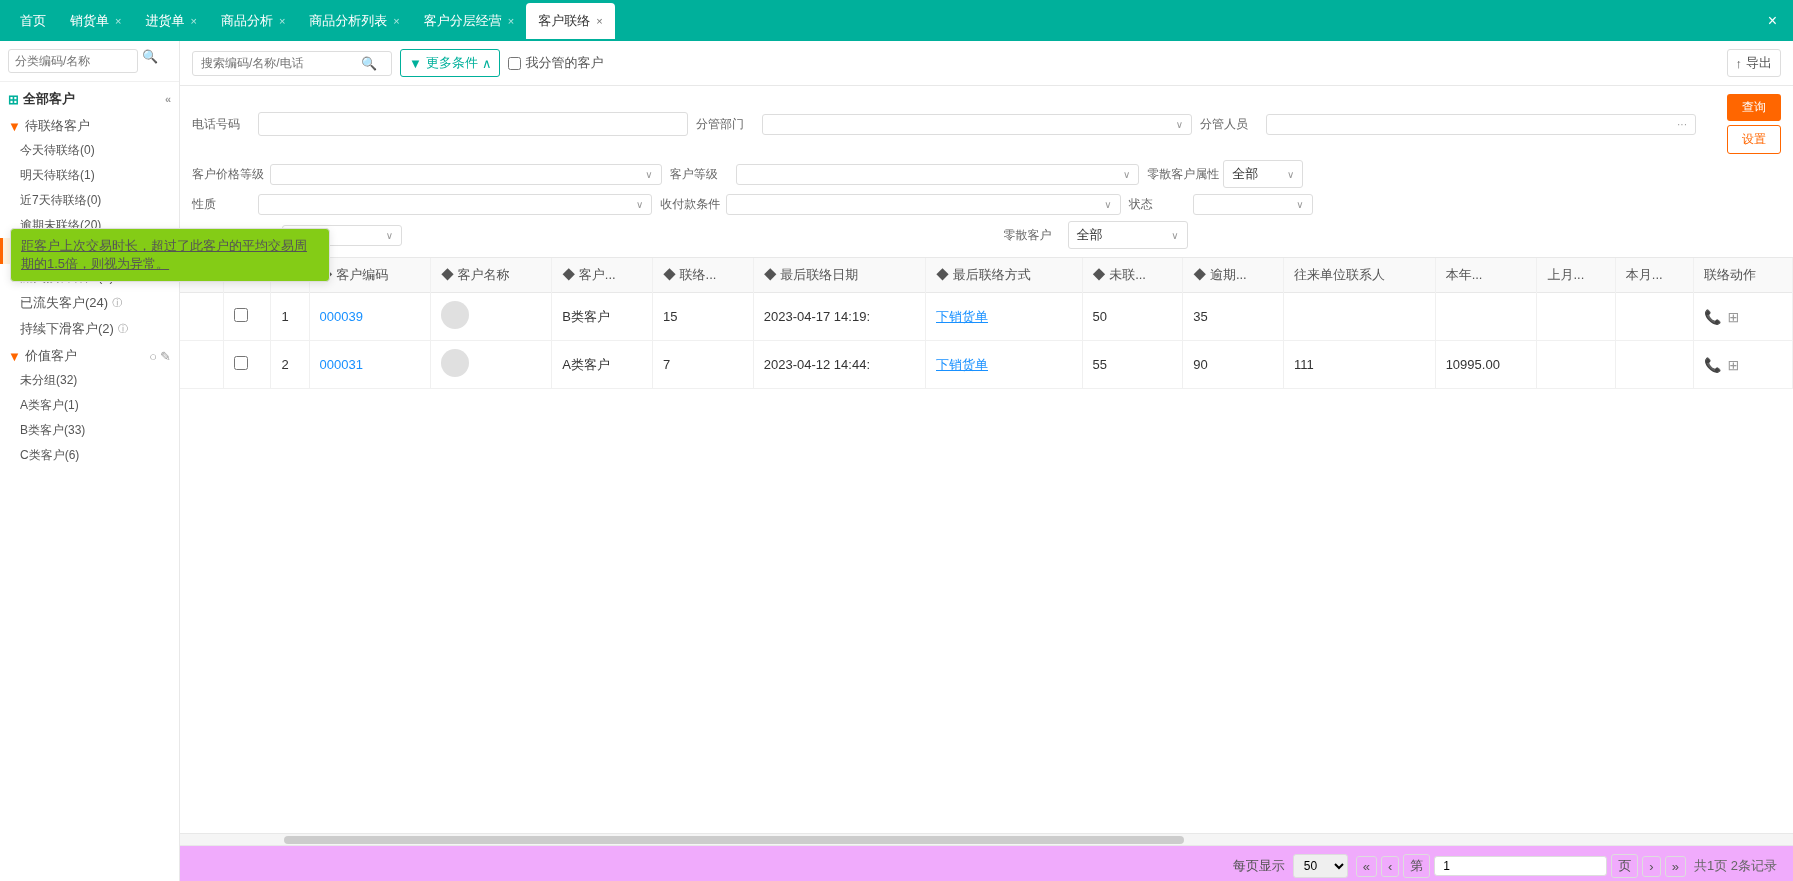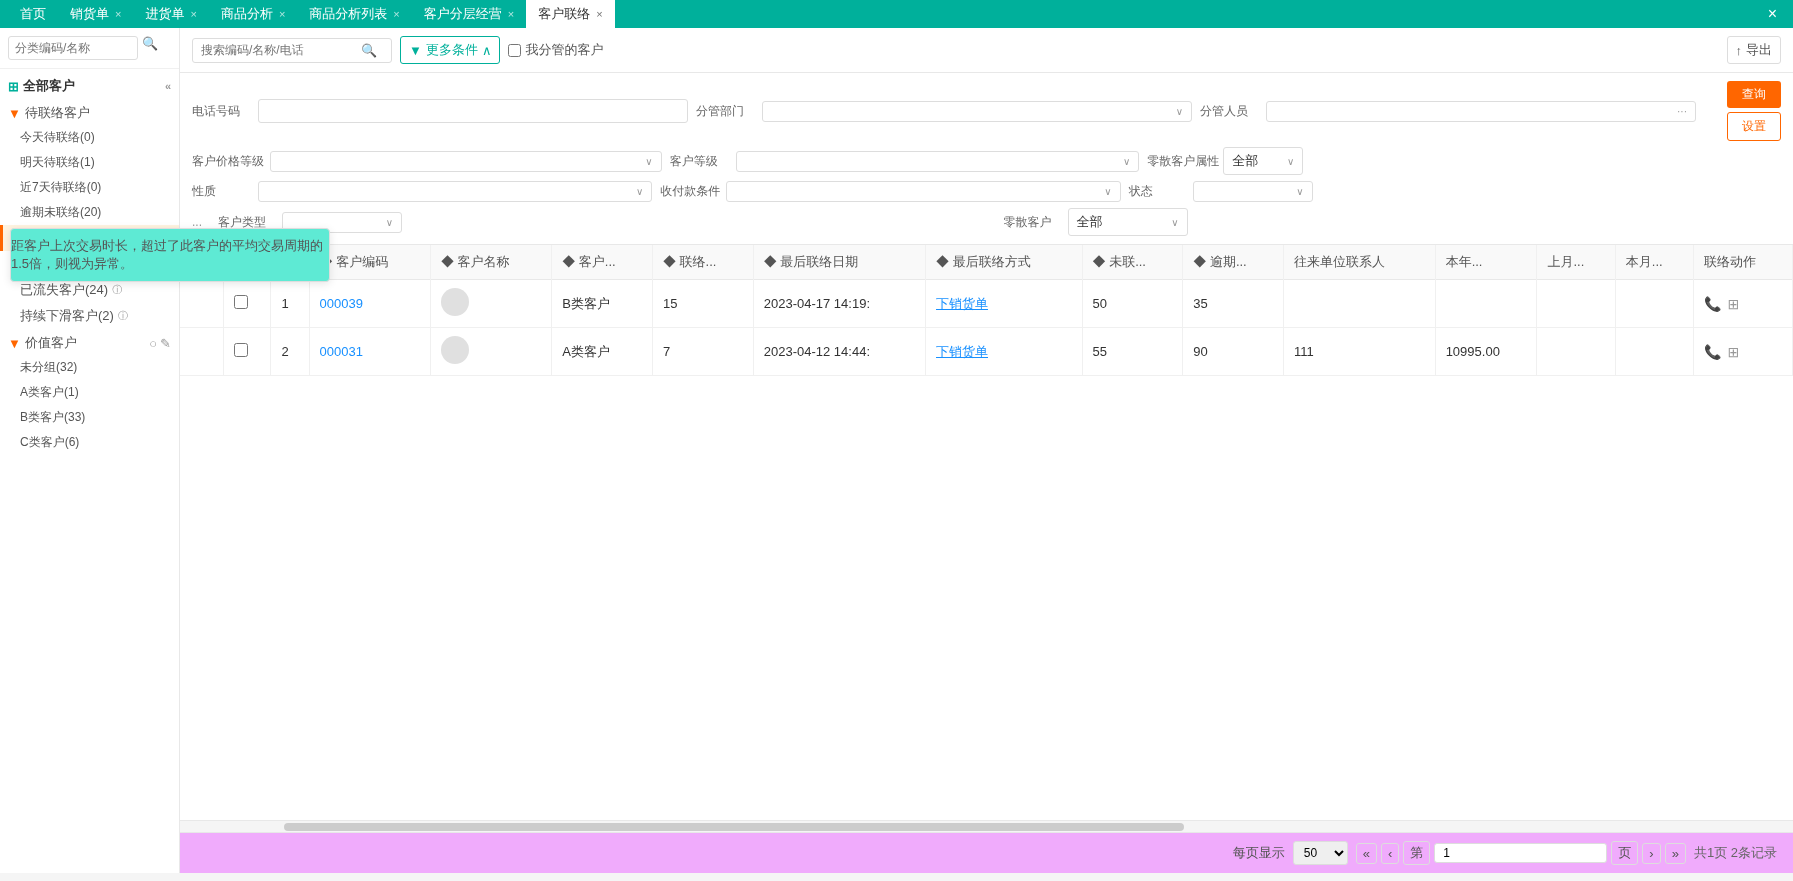--- a/index.html
+++ b/index.html
@@ -10,7 +10,7 @@
       display: flex;
       align-items: center;
       background: #00b09b;
-      height: 28px;
+      height: 41px;
       padding: 0 8px;
       color: white;
       position: relative;

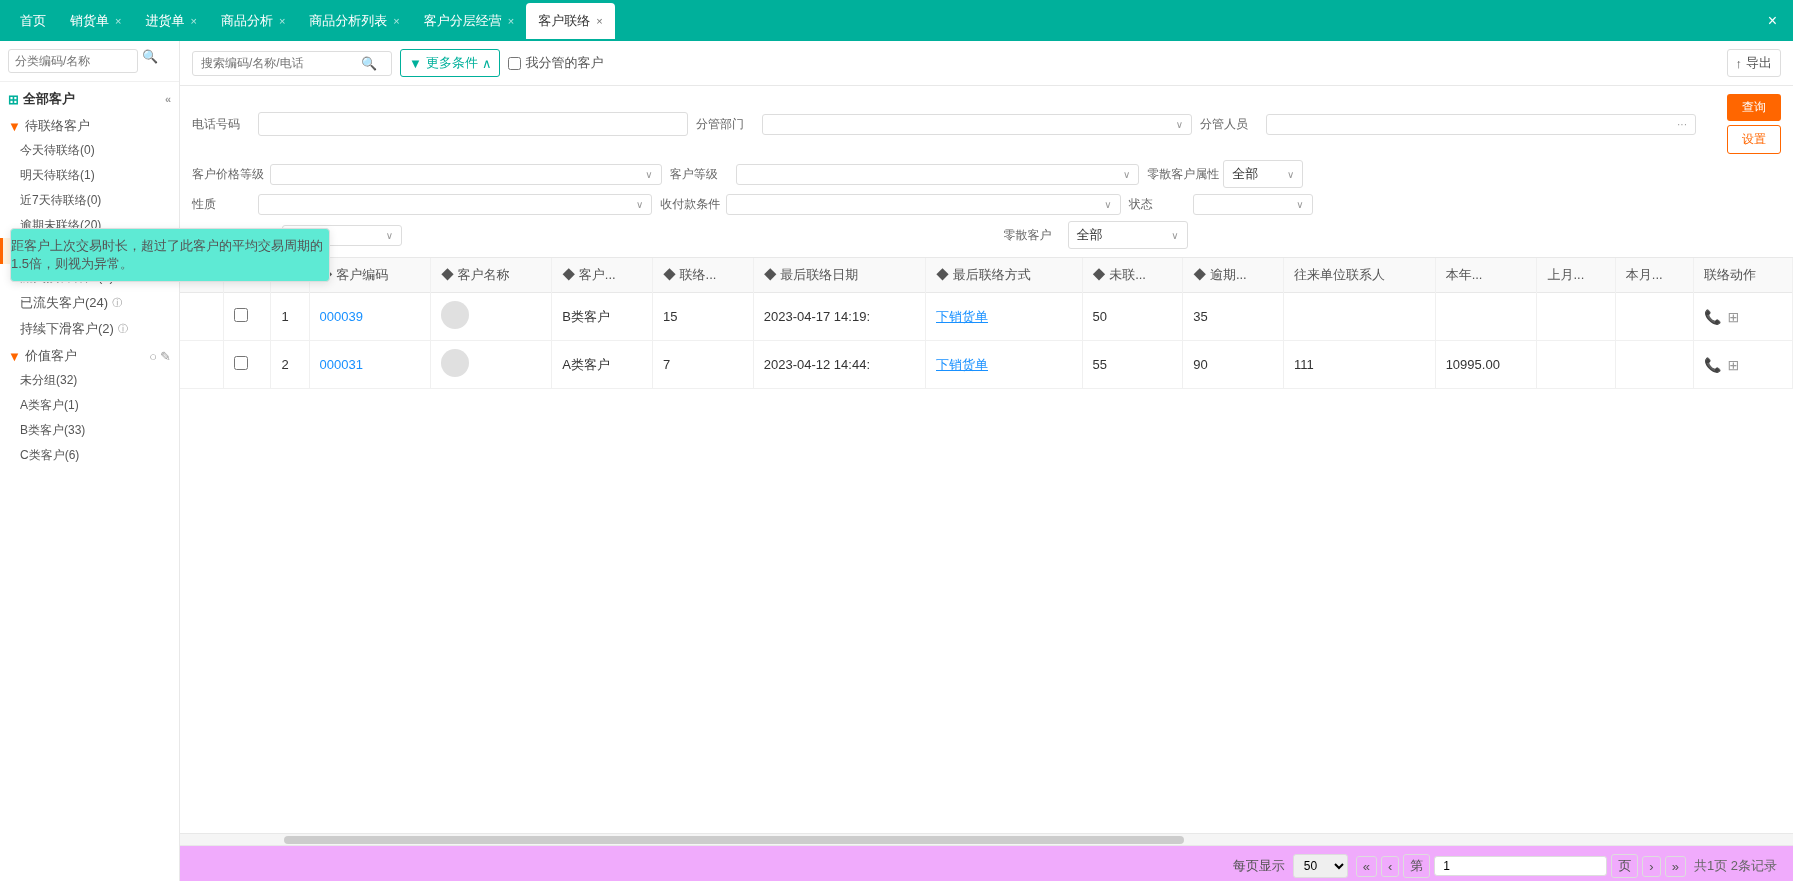--- a/index.html
+++ b/index.html
@@ -135,15 +135,16 @@
       position: absolute;
       top: 228px;
       left: 10px;
-      background: #5eead4;
+      background: #84cc16;
       border: 1px solid #ddd;
       border-radius: 4px;
-      padding: 8px 0;
+      padding: 8px 10px;
       font-size: 12px;
       color: #555;
       max-width: 320px;
       z-index: 100;
       box-shadow: 0 2px 8px rgba(0,0,0,0.1);
+      text-decoration: underline;
     }
 
     

